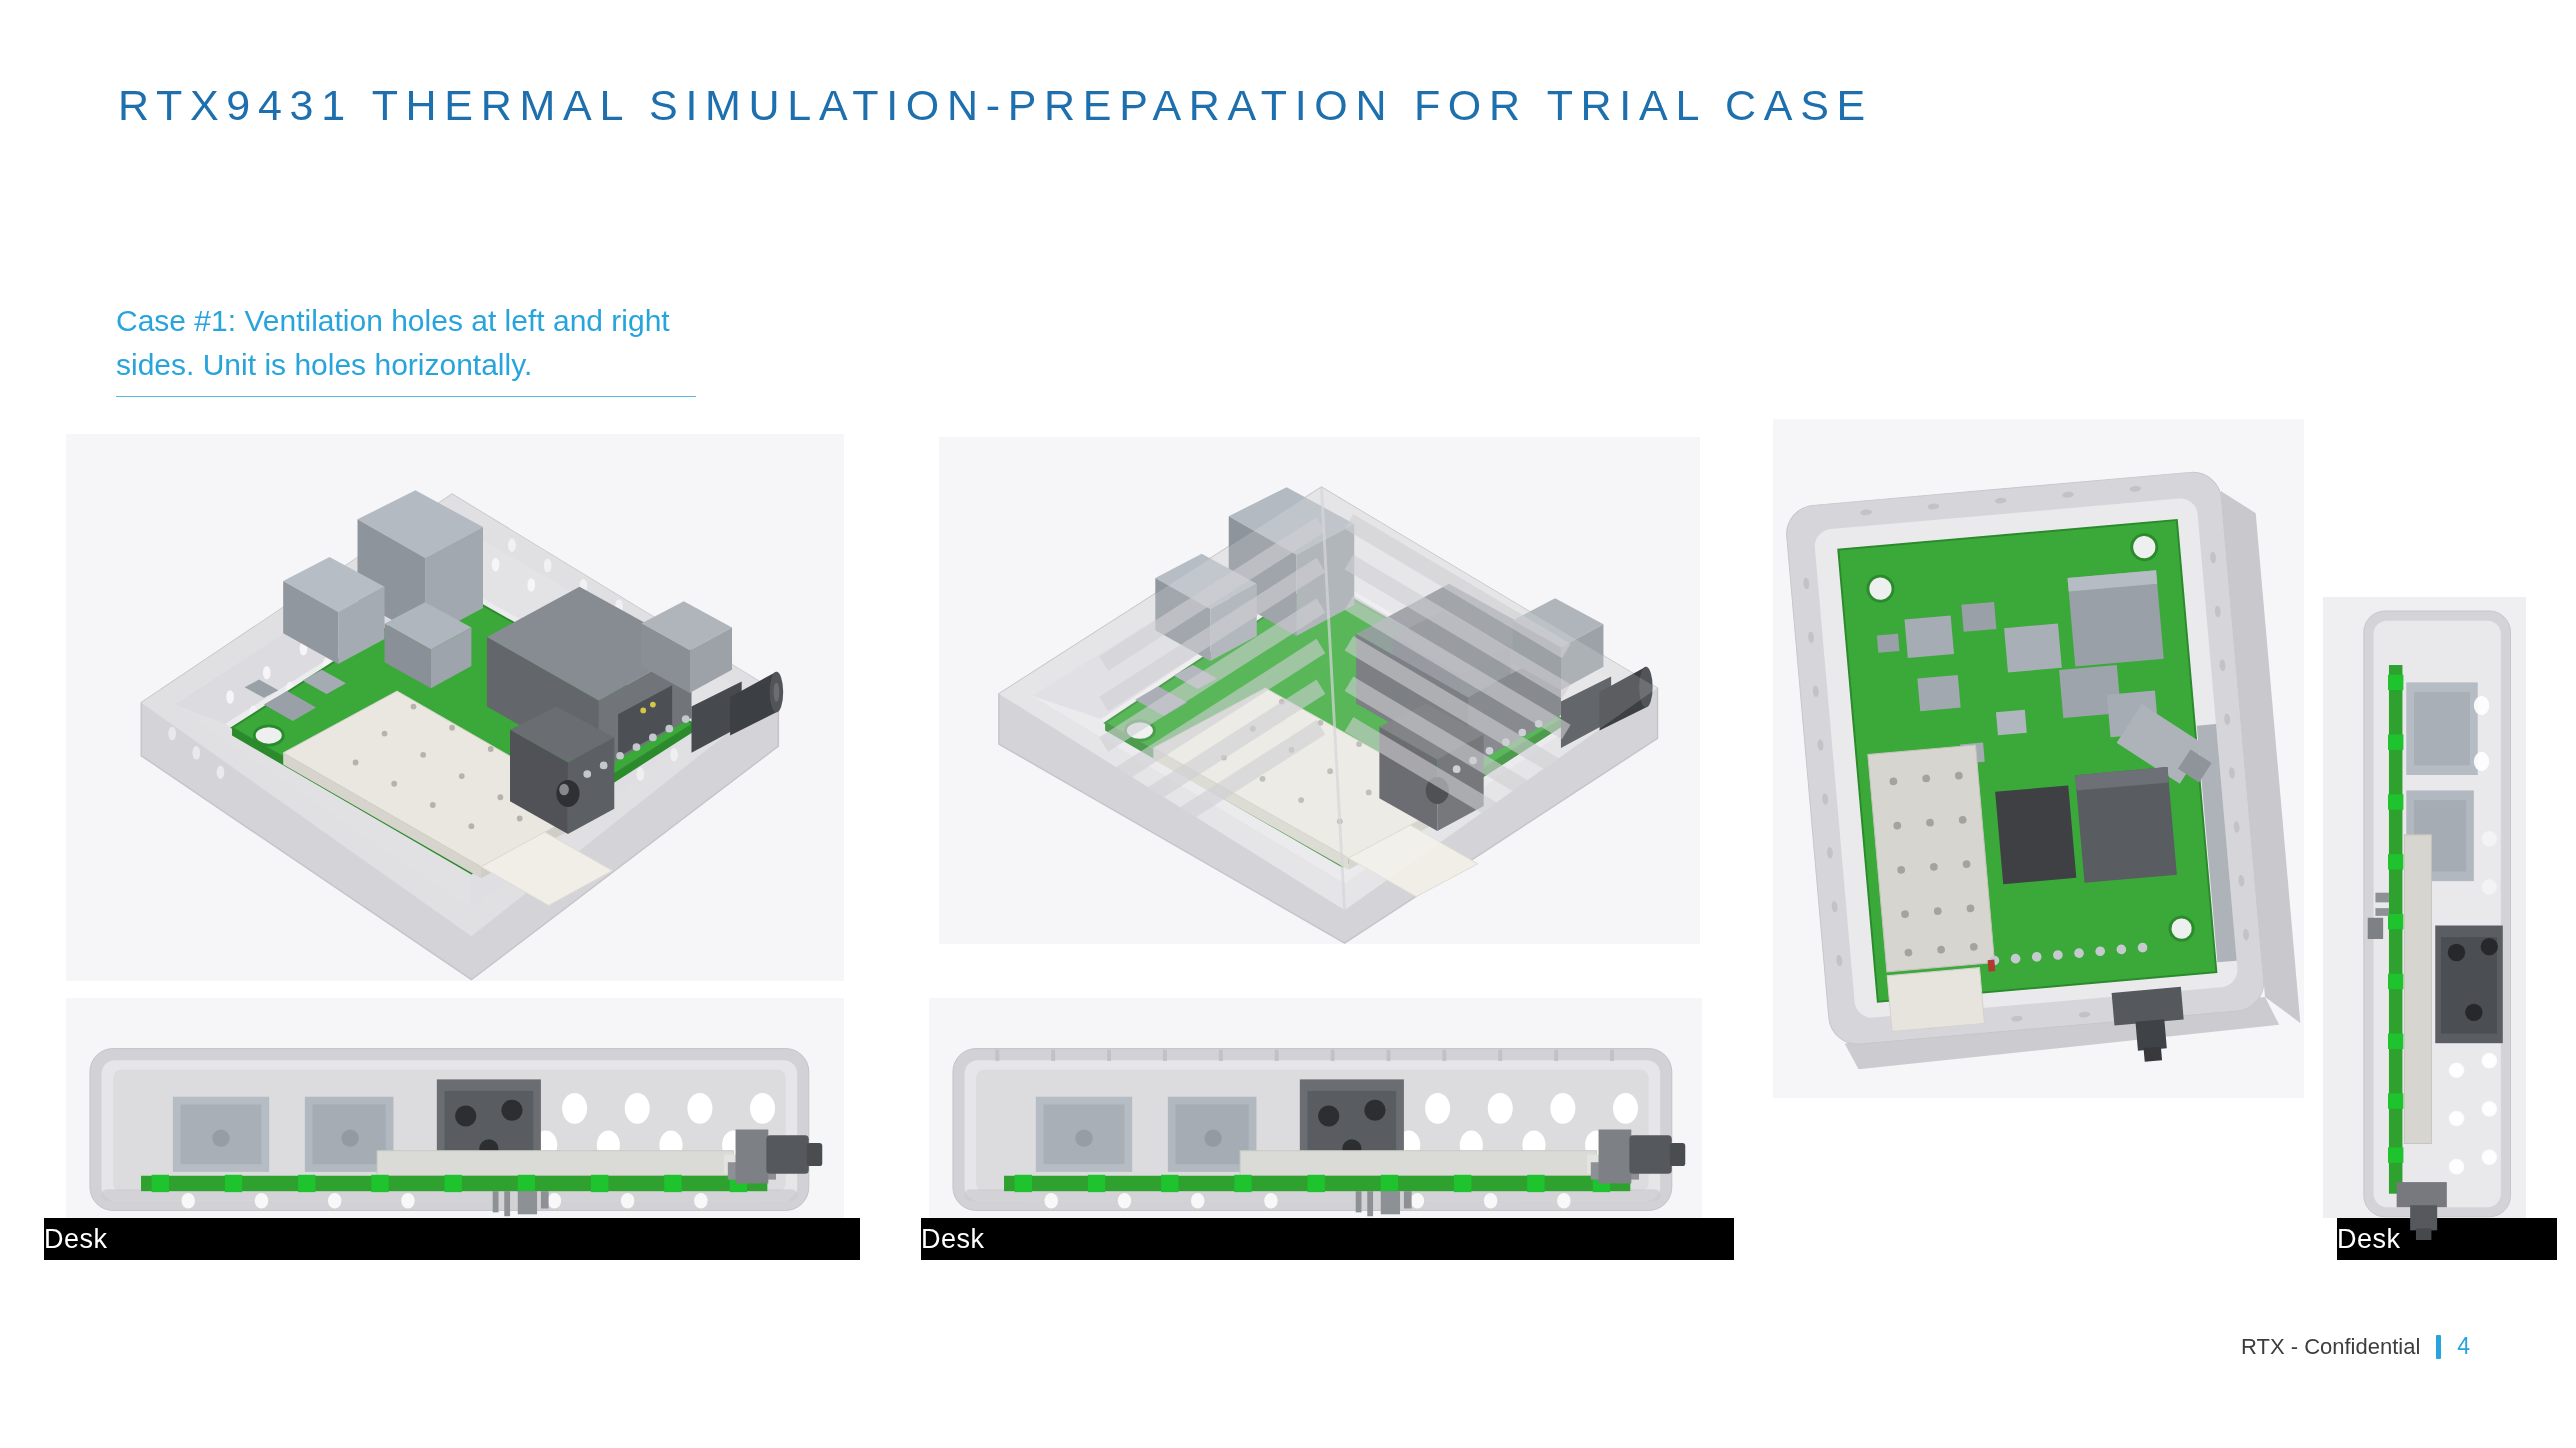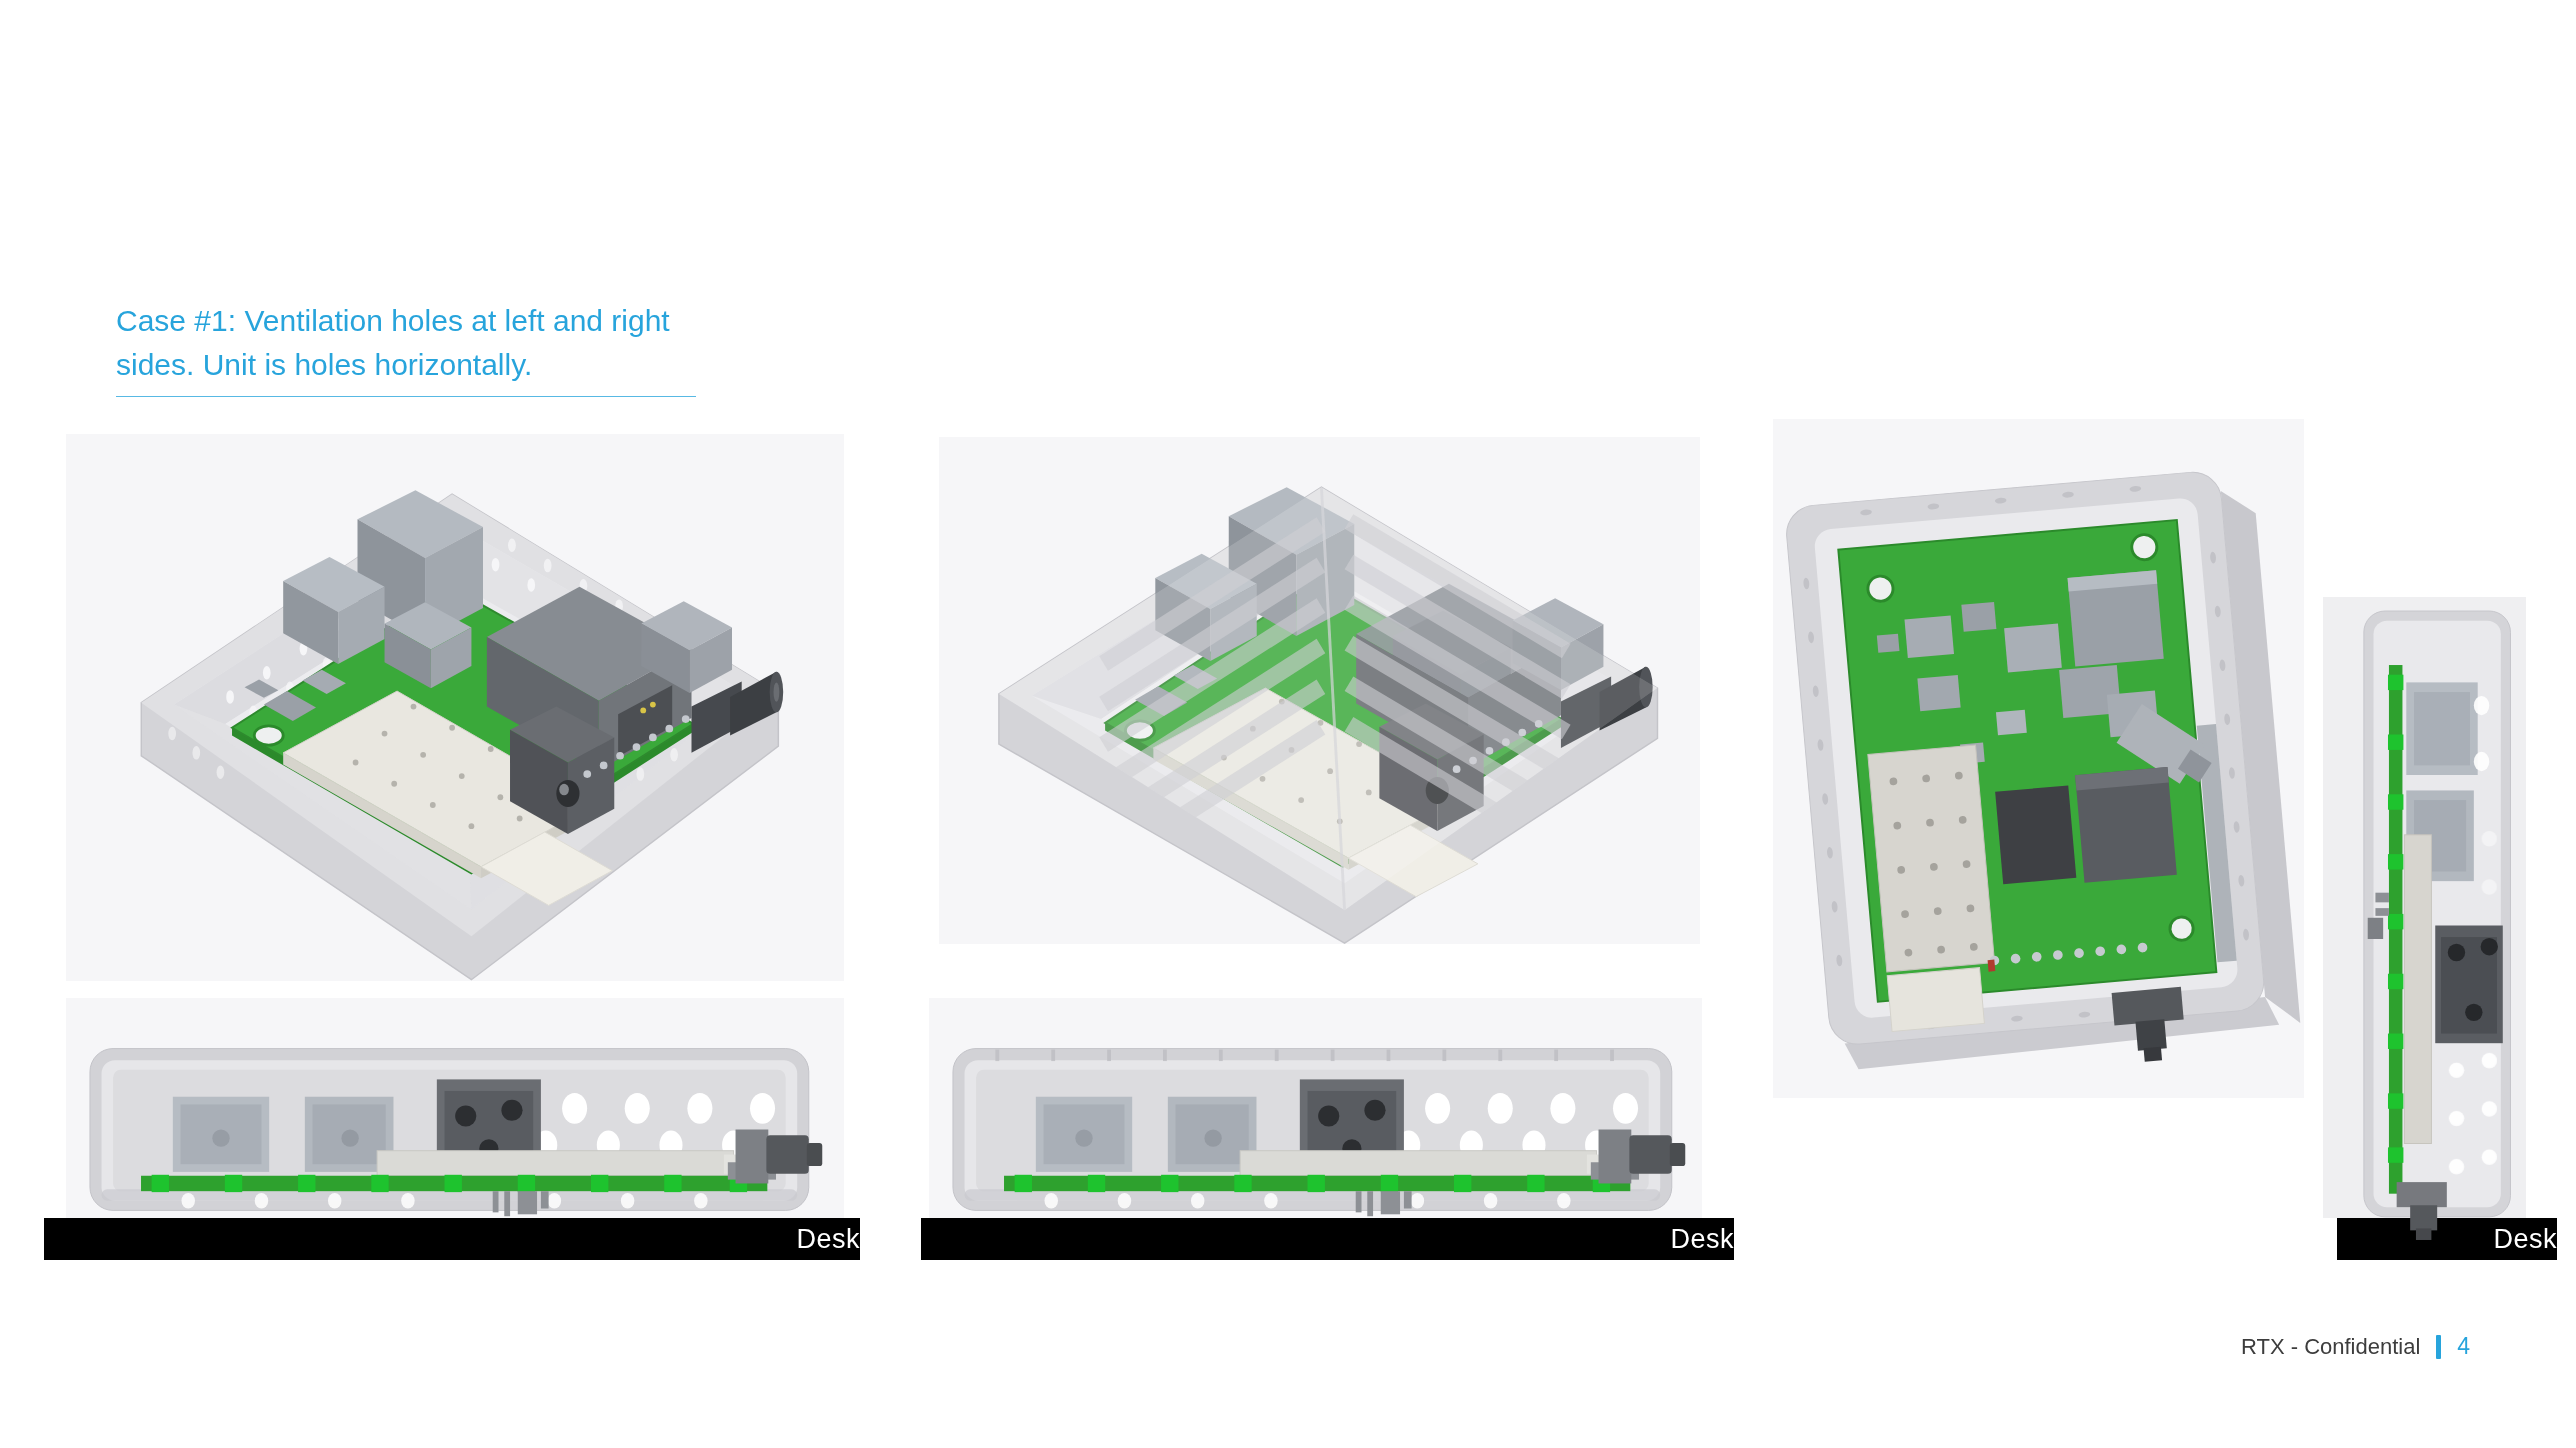--- a/index.html
+++ b/index.html
@@ -57,6 +57,7 @@
 
 <div class="slide">
 
+  <div class="page-title">RTX9431 THERMAL SIMULATION-PREPARATION FOR TRIAL CASE</div>
 
   <div class="case-caption cap1">Case #1: Ventilation holes at left and right sides. Unit is holes horizontally.</div>
 

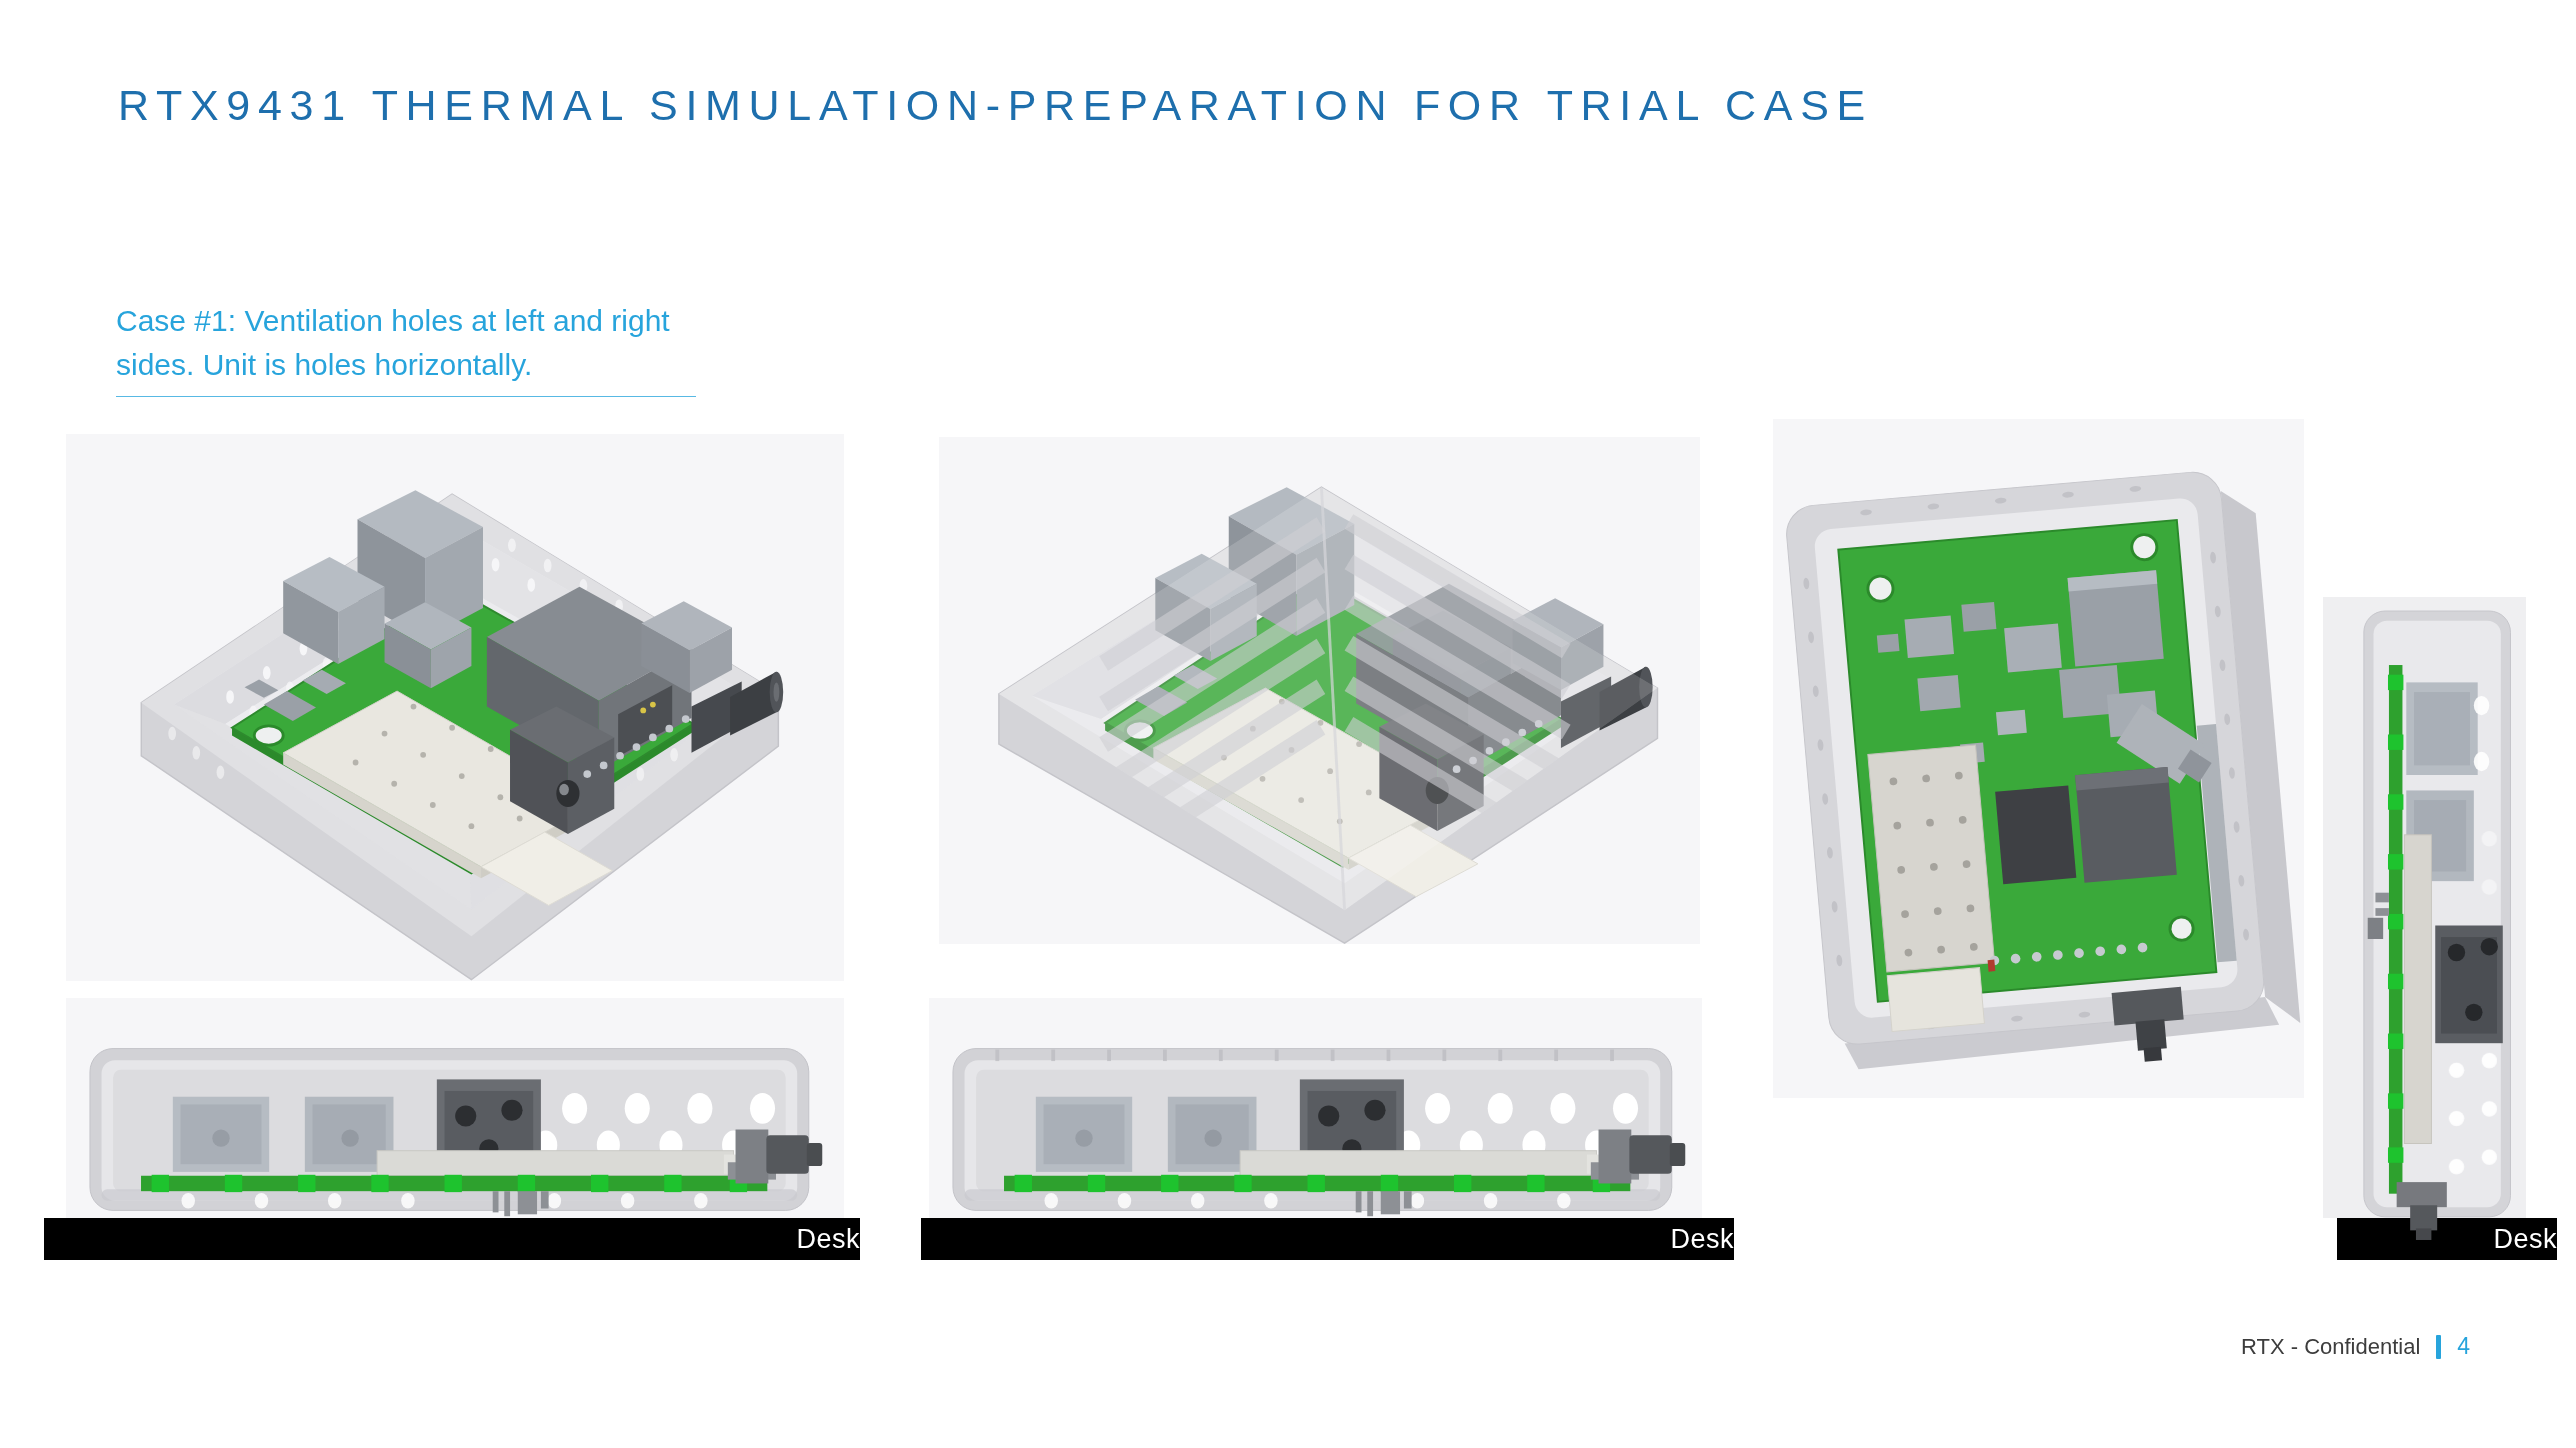--- a/index.html
+++ b/index.html
@@ -40,7 +40,7 @@
   .art{position:absolute;z-index:2;}
   .desk-bar{
     position:absolute;z-index:1;height:42px;background:var(--desk-black);
-    display:flex;align-items:center;justify-content:flex-end;
+    display:flex;align-items:center;justify-content:flex-start;
   }
   .desk-bar span{color:#ffffff;font-size:27px;letter-spacing:0.5px;}
   .footer{

